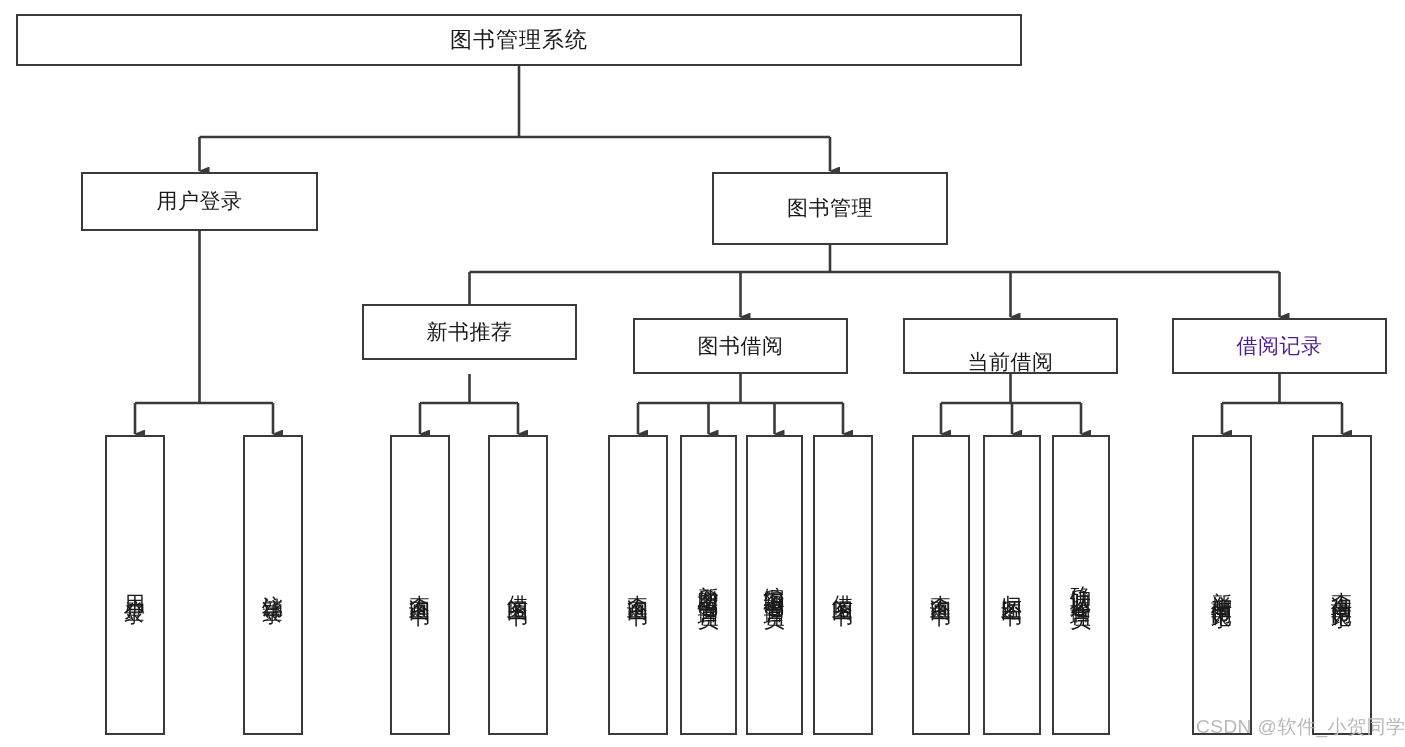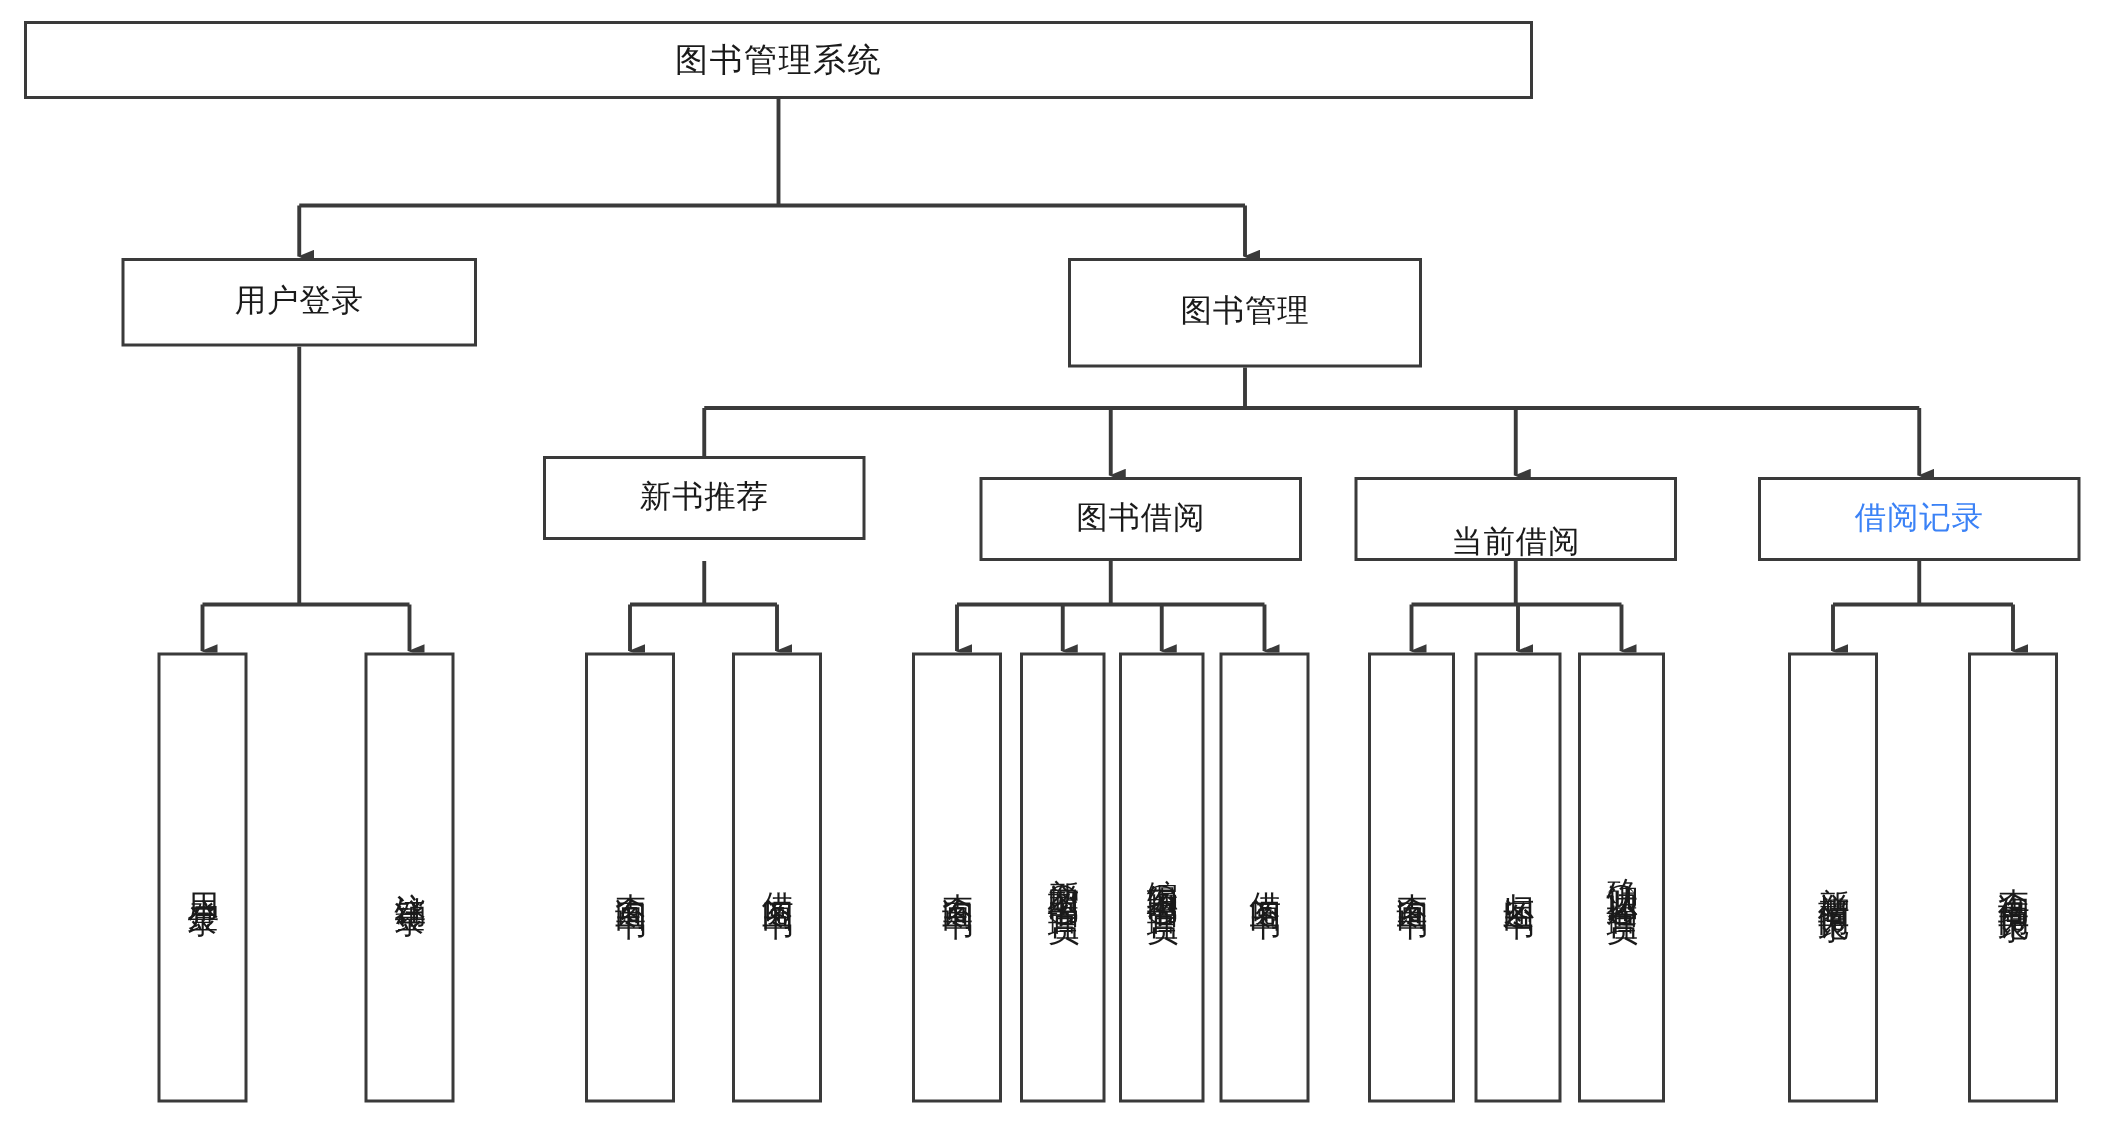--- a/index.html
+++ b/index.html
@@ -127,7 +127,7 @@
       <div class="node-box horizontal" style="left: 362px; top: 304px; width: 215px; height: 56px; border-color: rgb(58, 58, 58);">
         <span class="node-label" style="color: rgb(26, 26, 26);">新书推荐</span>
       </div>
-      <div class="node-box horizontal" style="left: 633px; top: 318px; width: 215px; height: 56px; border-color: rgb(58, 58, 58); margin-left: 20px;">
+      <div class="node-box horizontal" style="left: 633px; top: 318px; width: 215px; height: 56px; border-color: rgb(58, 58, 58);">
         <span class="node-label" style="color: rgb(26, 26, 26);">图书借阅</span>
       </div>
       <div class="node-box horizontal" style="left: 903px; top: 318px; width: 215px; height: 56px; border-color: rgb(58, 58, 58);">

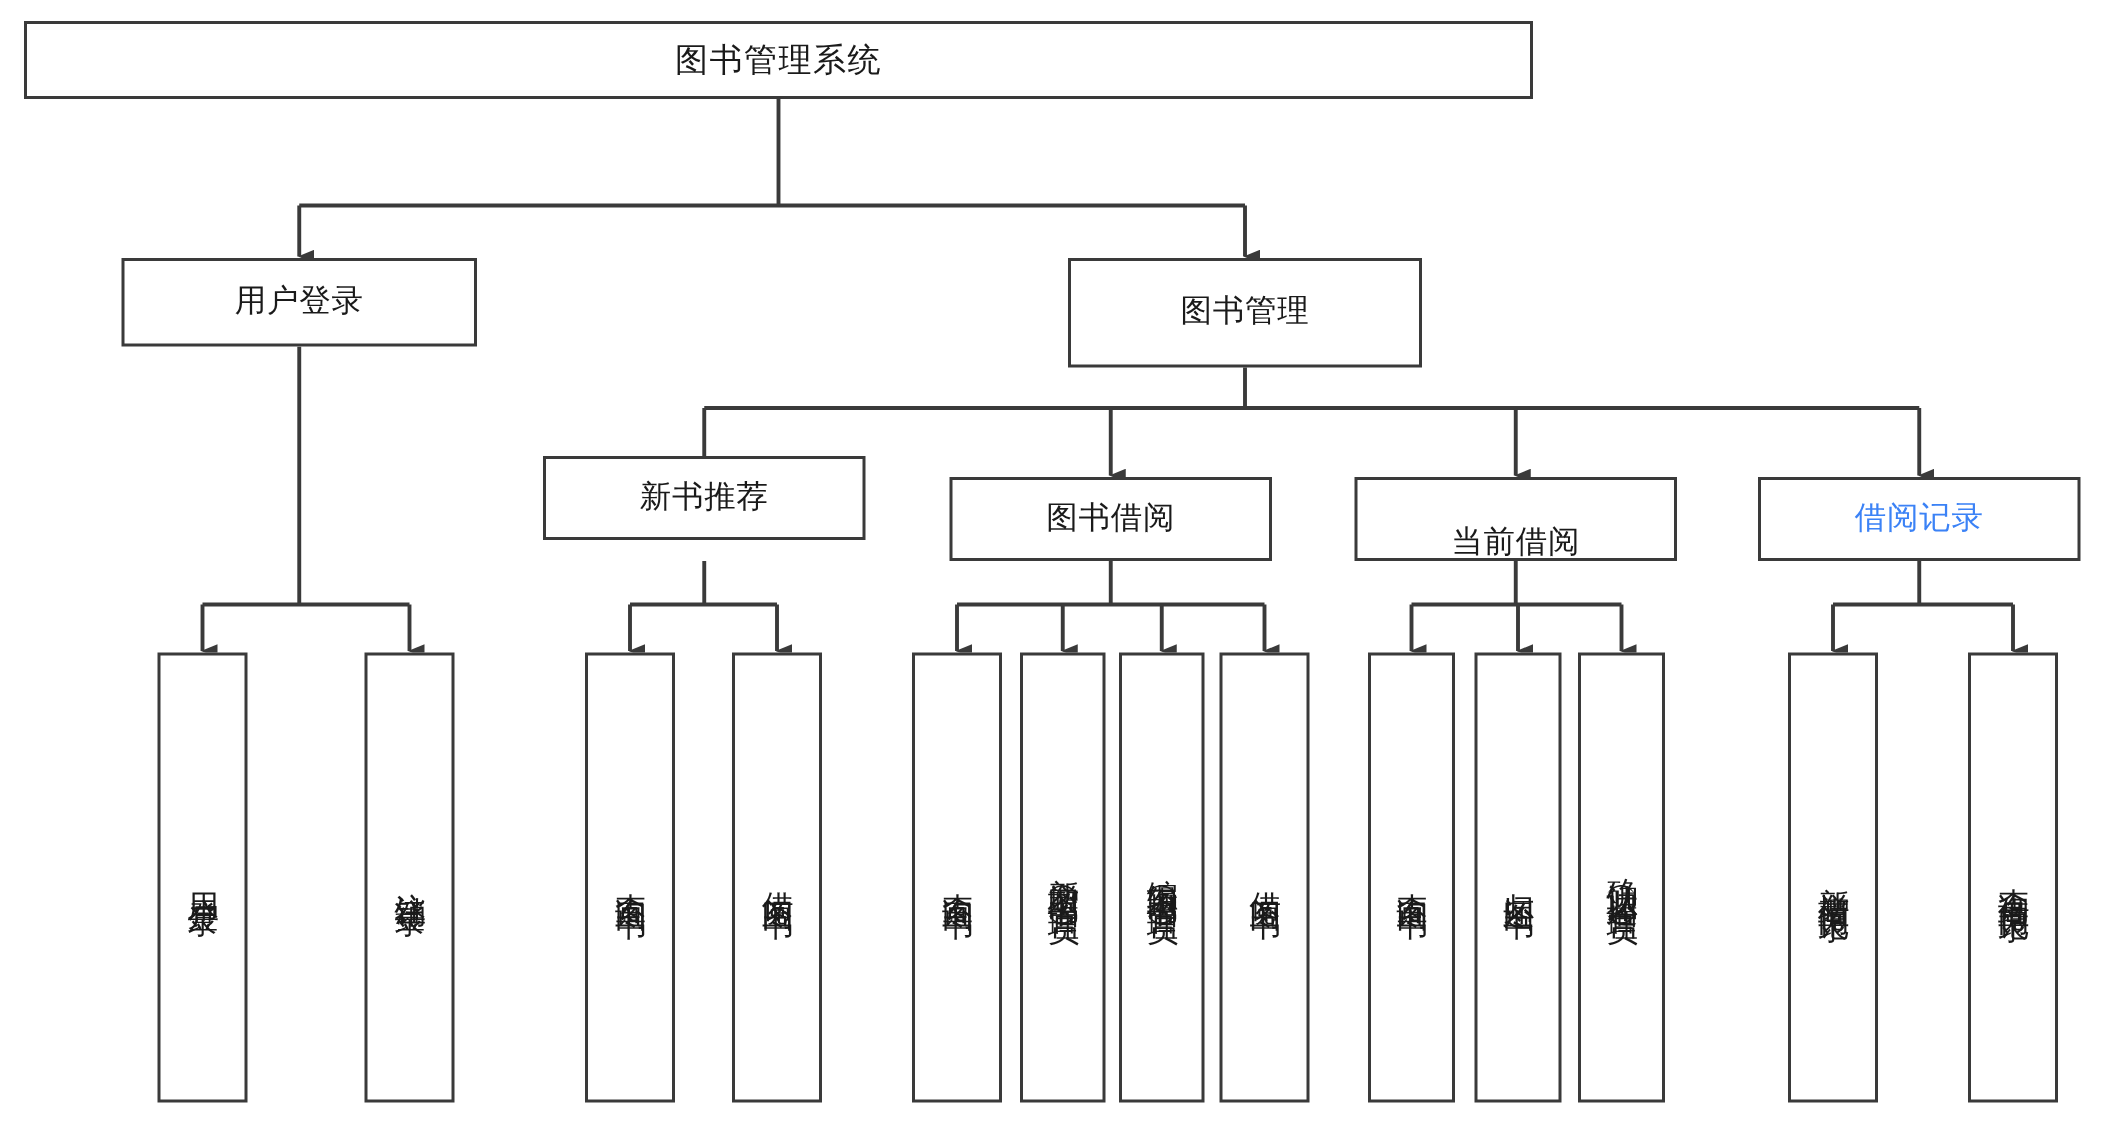--- a/index.html
+++ b/index.html
@@ -134,7 +134,7 @@
         <span class="node-label" style="color: rgb(26, 26, 26); margin-top: 32px;">当前借阅</span>
       </div>
       <div class="node-box horizontal" style="left: 1172px; top: 318px; width: 215px; height: 56px; border-color: rgb(58, 58, 58);">
-        <span class="node-label" style="color: #3b82f6;">借阅记录</span>
+        <span class="node-label" style="color: #4c1d95;">借阅记录</span>
       </div>
       <div class="node-box vertical" style="left: 105px; top: 435px; width: 60px; height: 300px; border-color: rgb(58, 58, 58);">
         <span class="node-label" style="color: rgb(26, 26, 26);">用户登录</span>

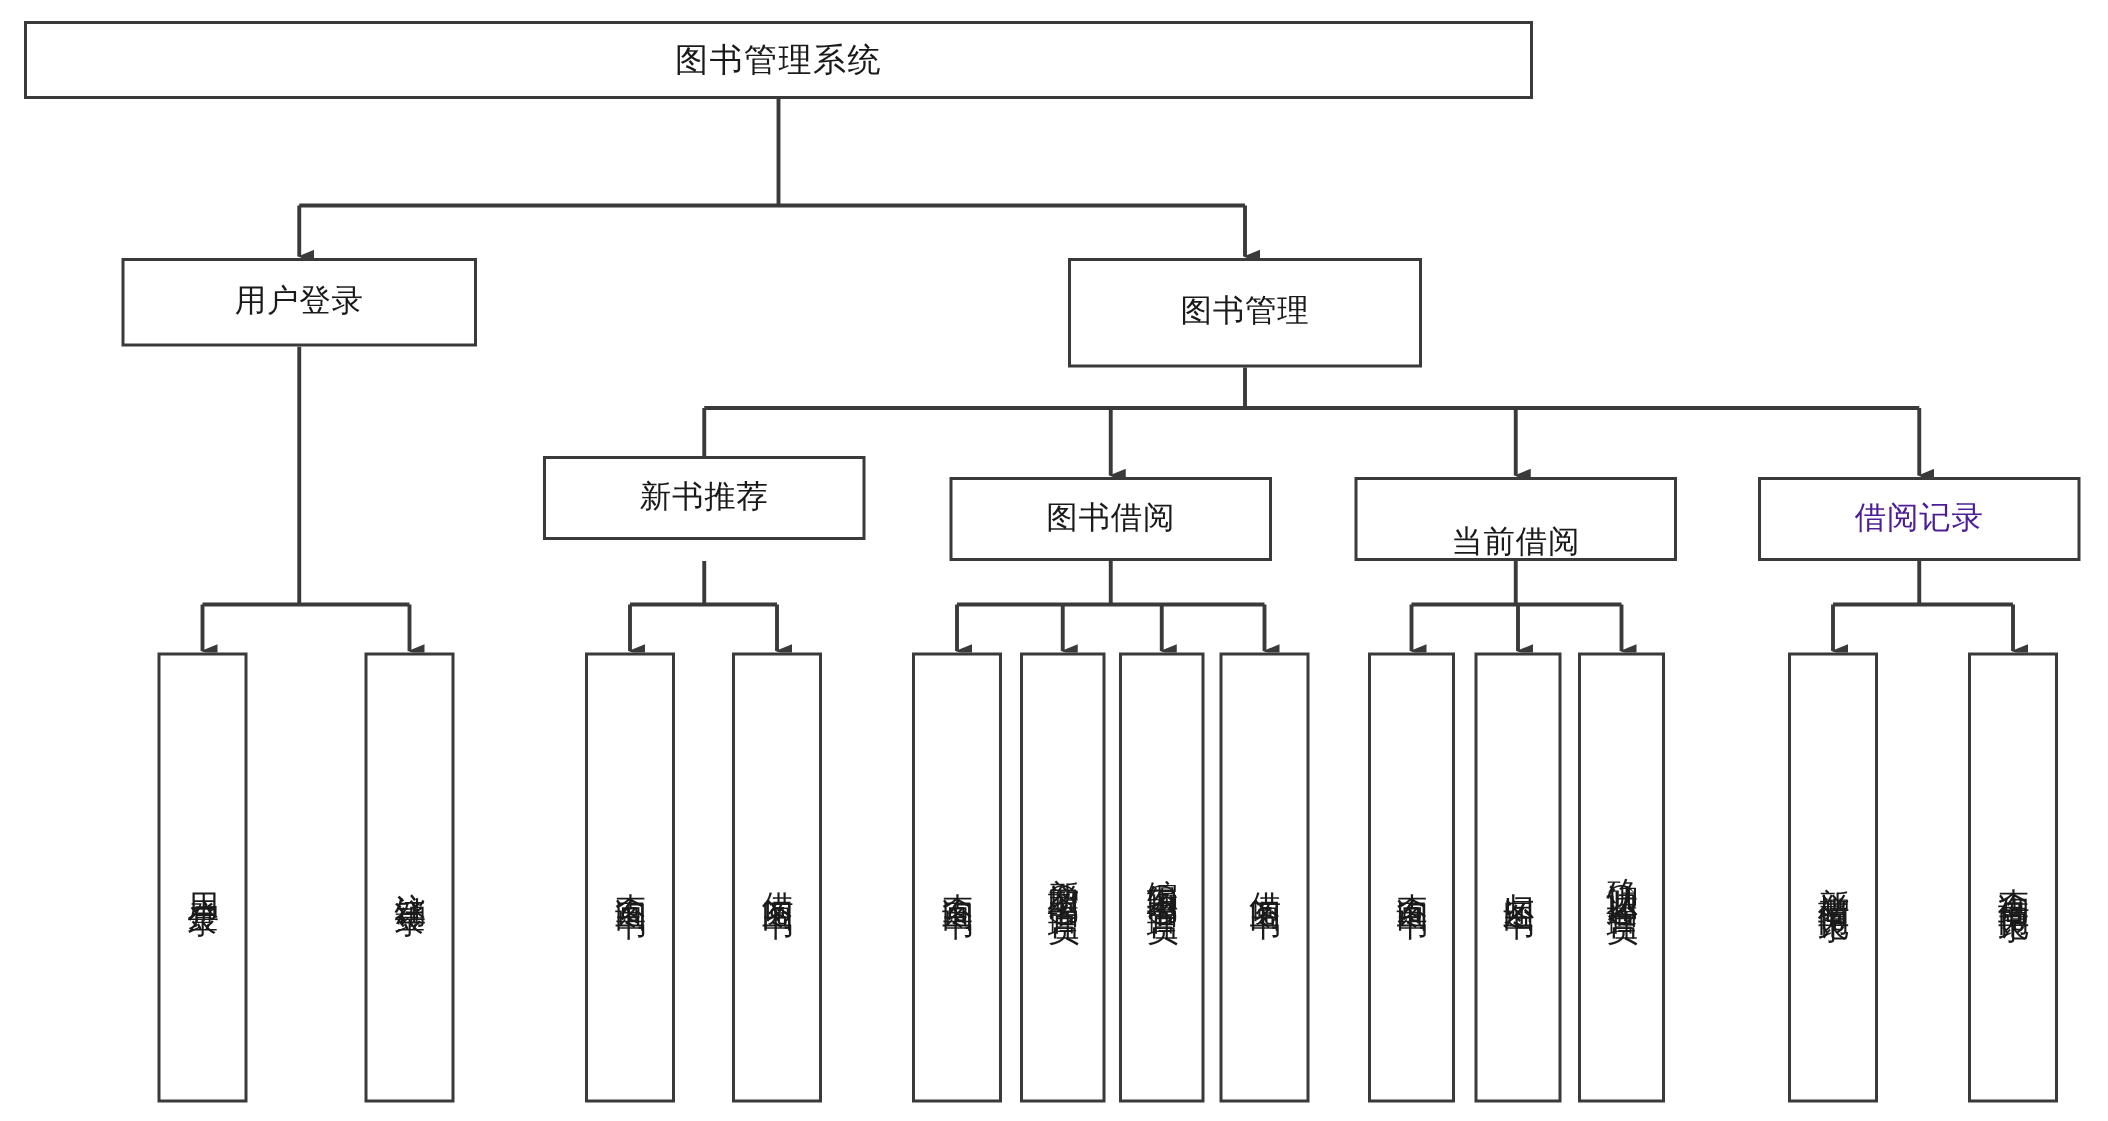--- a/index.html
+++ b/index.html
@@ -177,6 +177,7 @@
       </div>
     </div>
 
+  <div class="watermark" style="left: 1196px; top: 714px; color: rgb(185, 185, 185);">CSDN @软件_小贺同学</div>
 </div>
 
 </body></html>

